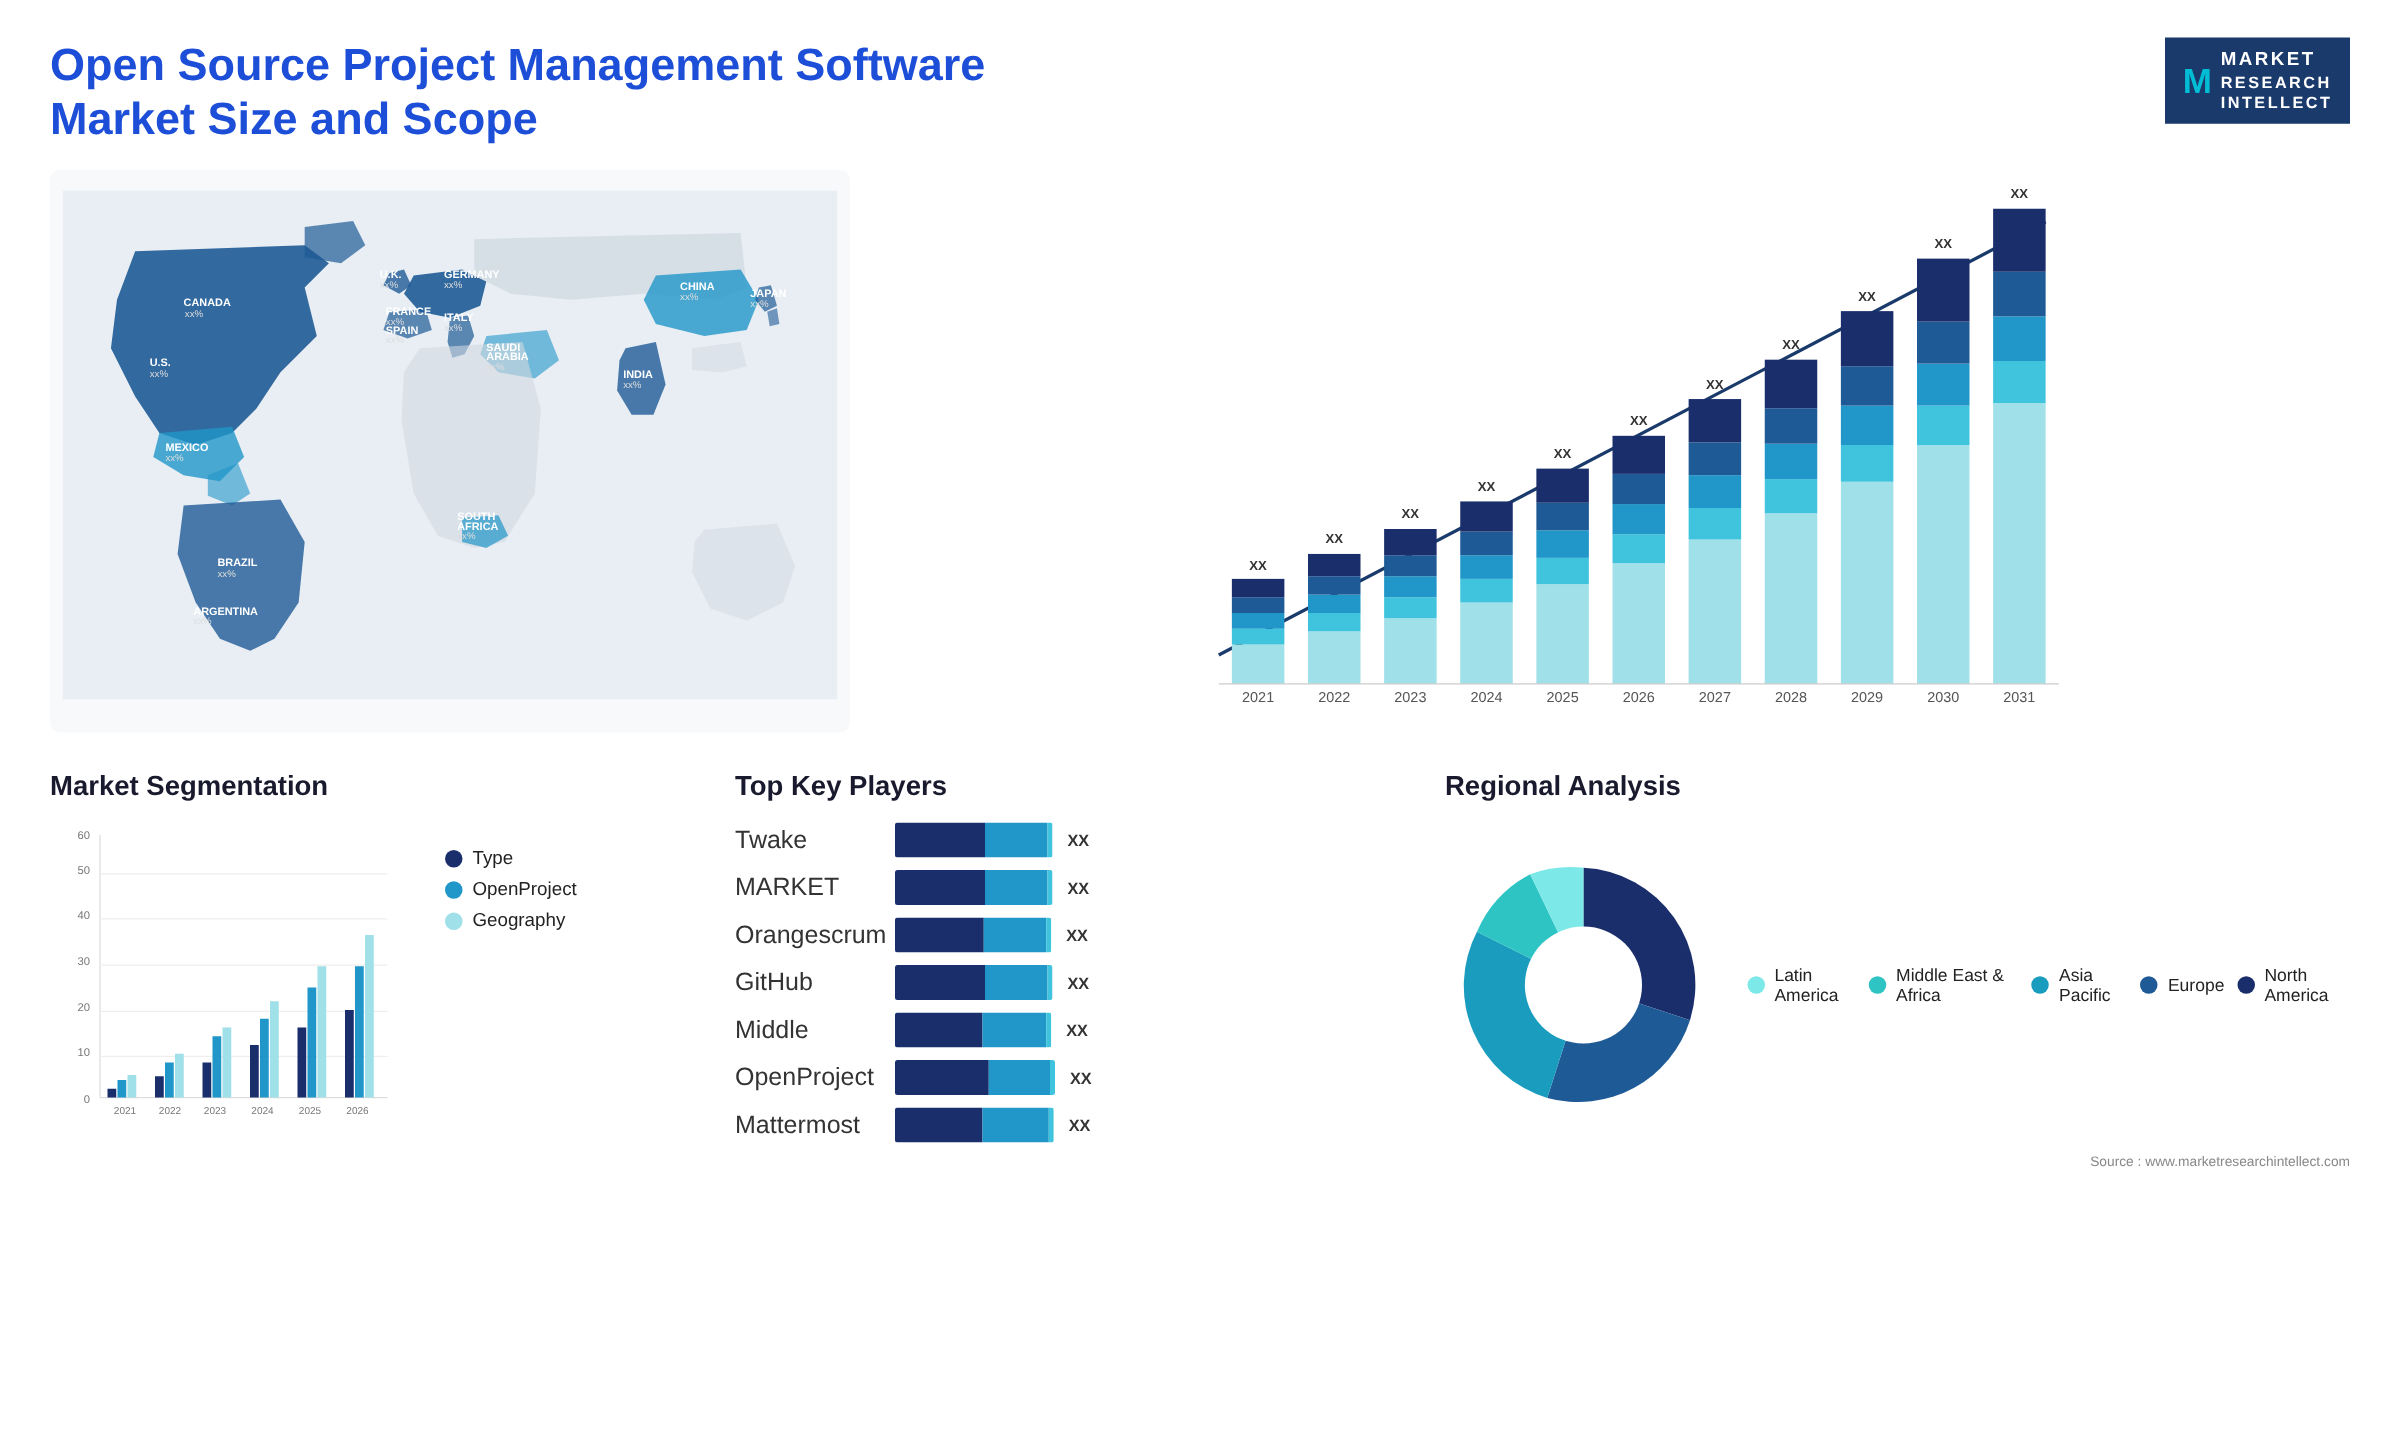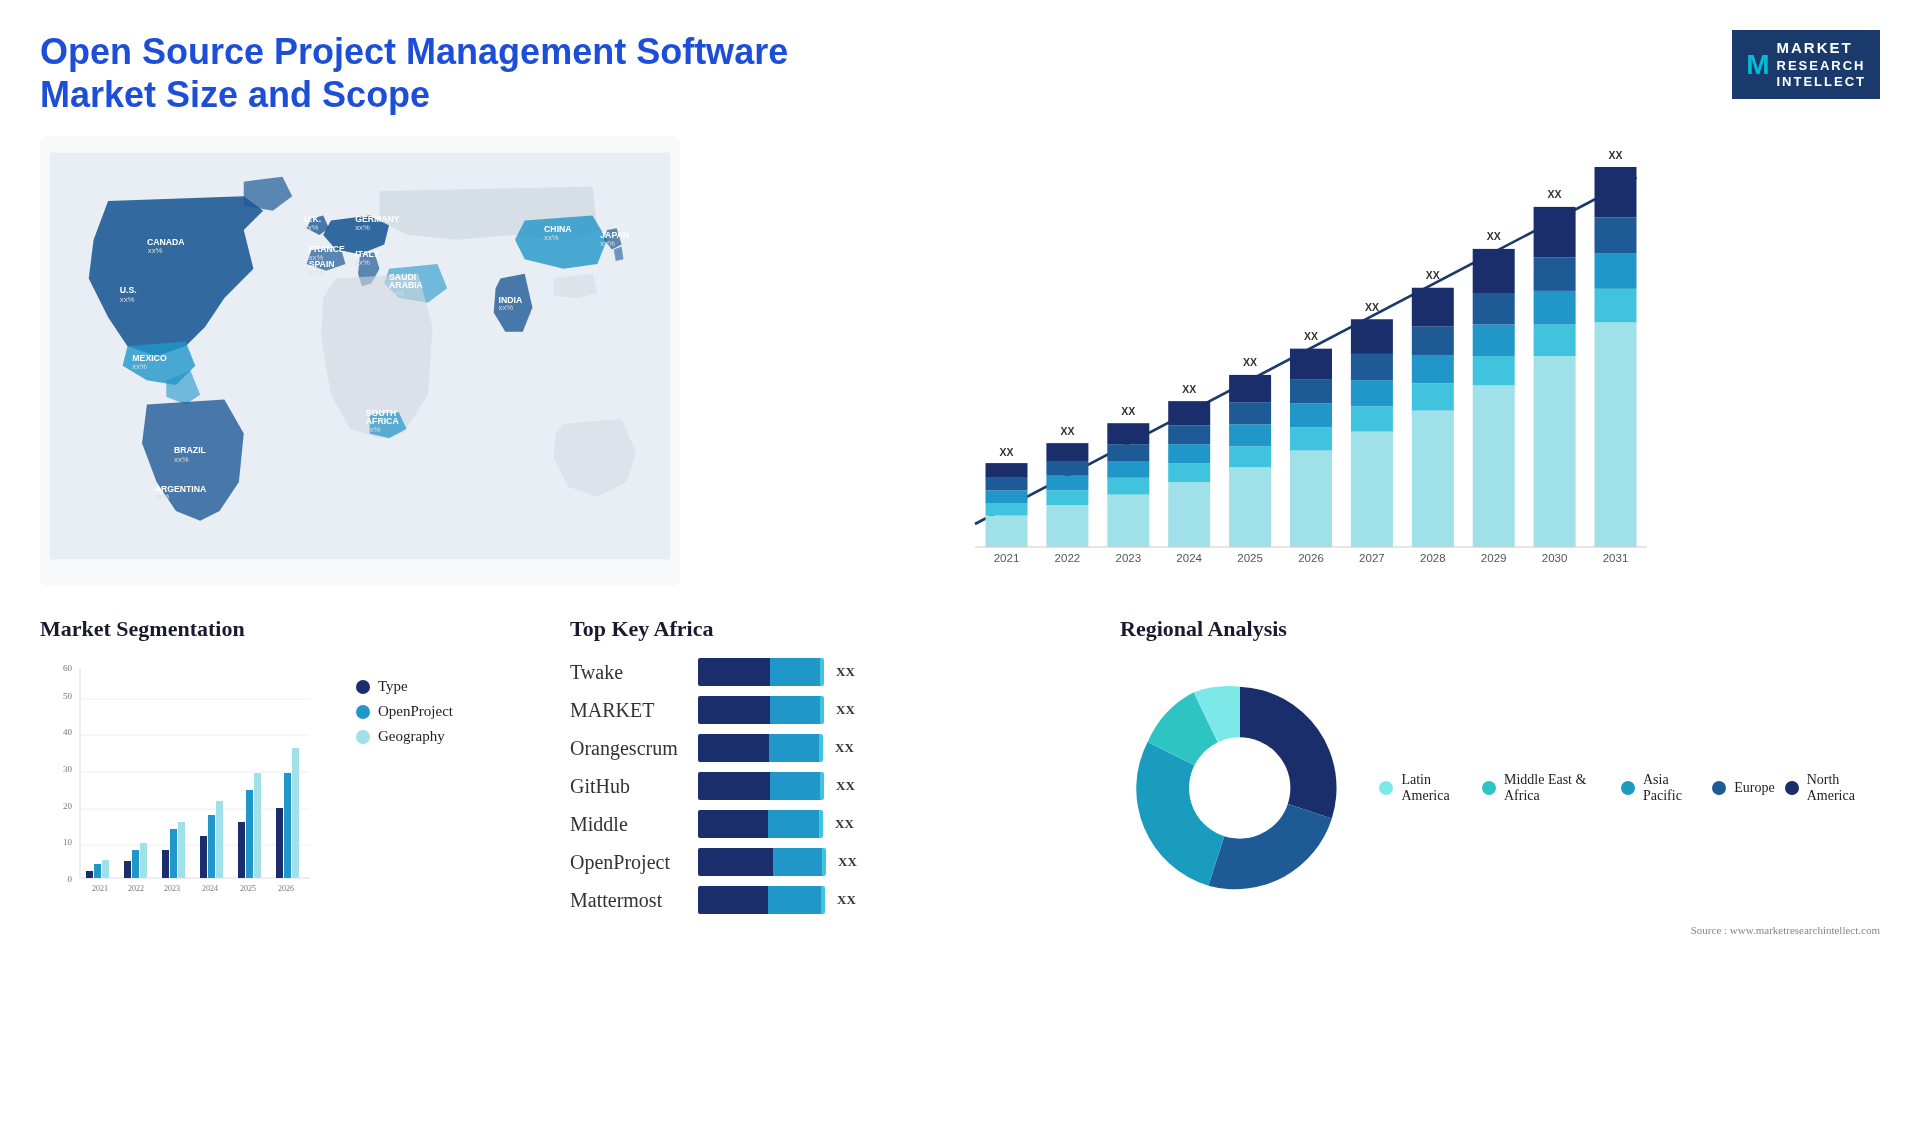--- a/index.html
+++ b/index.html
@@ -80,9 +80,8 @@
       grid-column: 1 / 3;
       display: grid;
       grid-template-columns: 500px 520px 1fr;
-      gap: 30px;
+      gap: 48px;
       padding-top: 10px;
-      font-family: Liberation Serif, serif;
     }
 
     

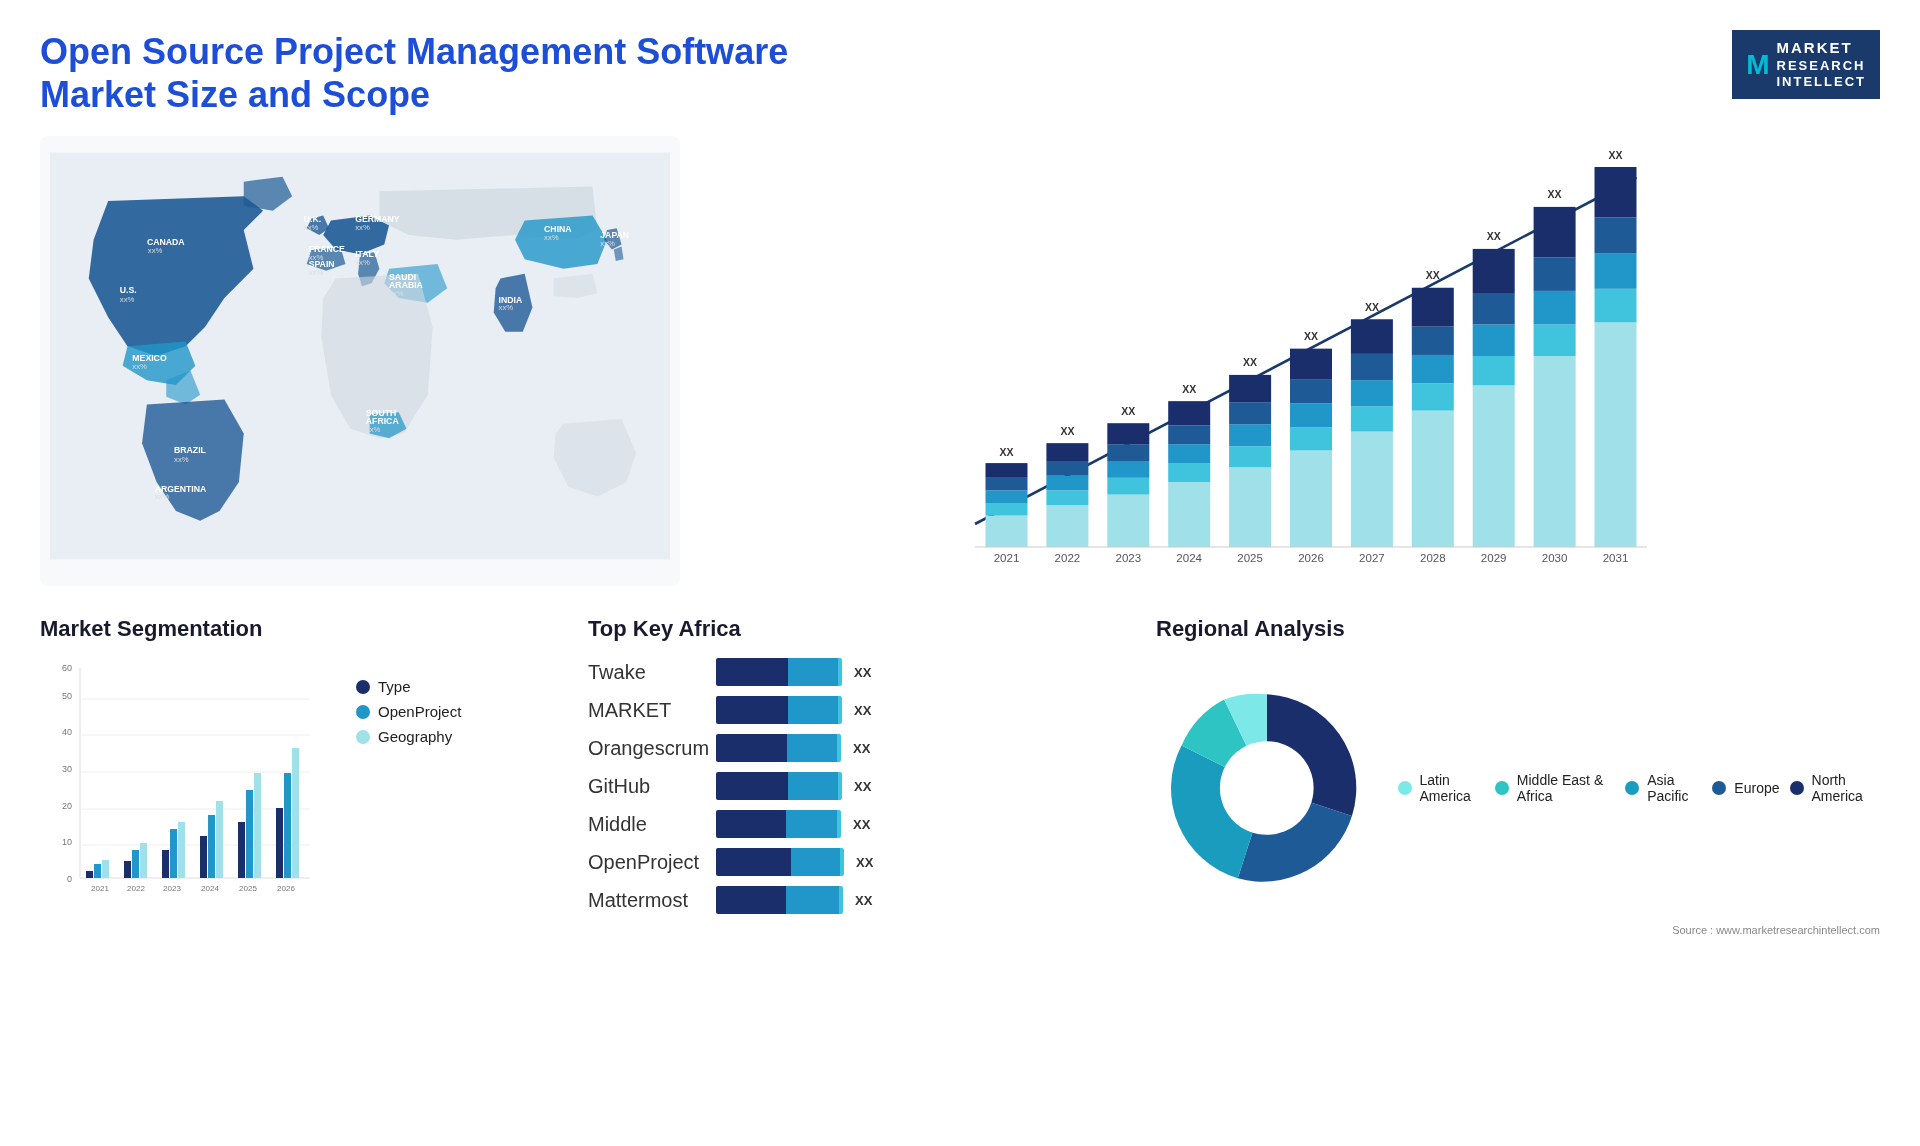--- a/index.html
+++ b/index.html
@@ -469,7 +469,7 @@
     </div>
 
     <div>
-      <div class="section-title">Top Key Africa</div>
+      <div class="section-title">Top Key Players</div>
 
       <div id="players-container">
           <div class="player-row">

